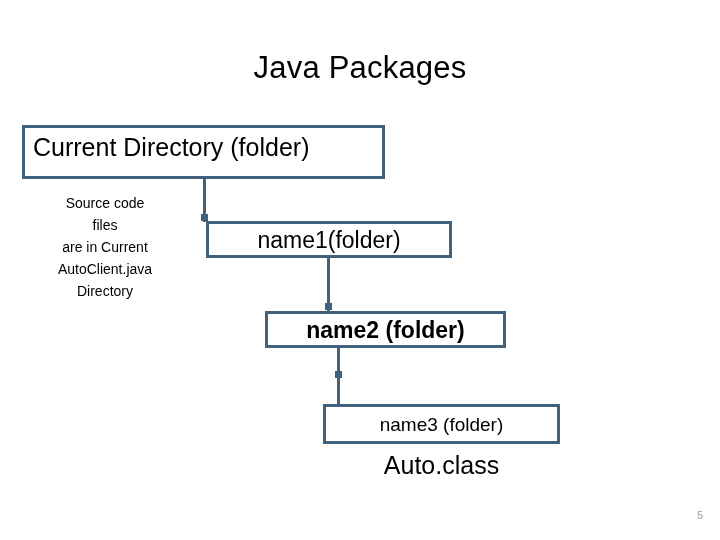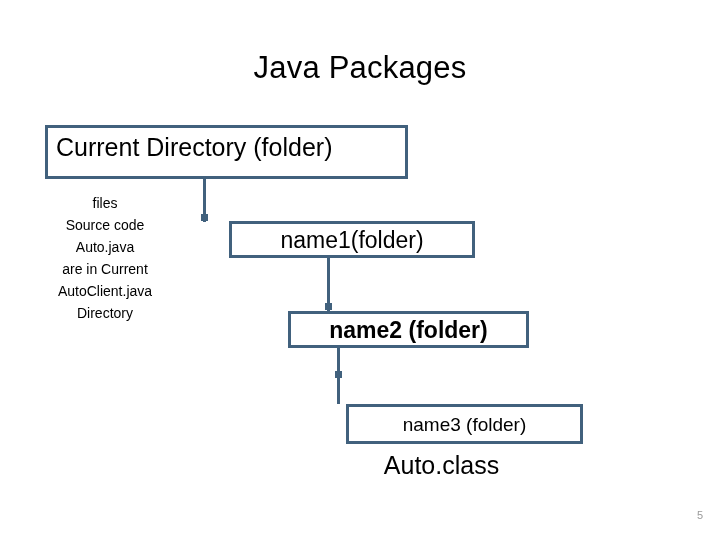--- a/index.html
+++ b/index.html
@@ -43,7 +43,6 @@
     box-sizing: border-box;
     background: #ffffff;
     border: 3px solid #41617d;
-    margin-left: 23px;
   }
   .node-label {
     position: absolute;

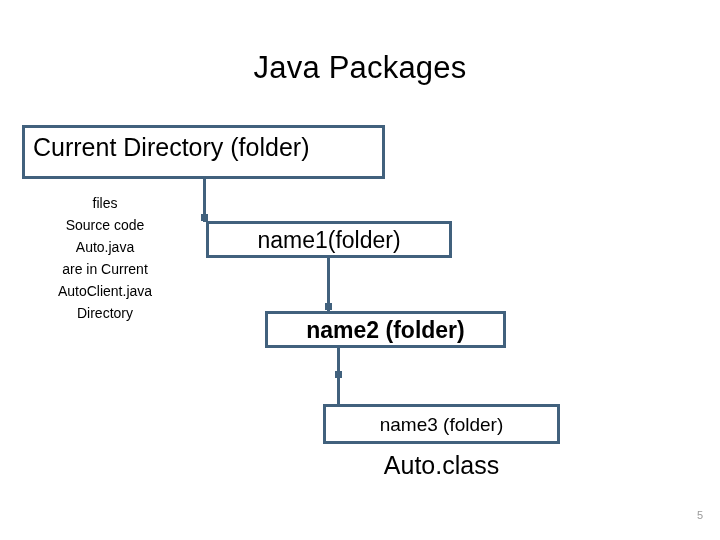--- a/index.html
+++ b/index.html
@@ -208,8 +208,8 @@
   <div class="arrow-head" id="arrow-cd-name1"></div>
 
   <div id="source-note">
+    <div>Source code</div>
     <div>files</div>
-    <div>Source code</div>
     <div>Auto.java</div>
     <div>are in Current</div>
     <div>AutoClient.java</div>

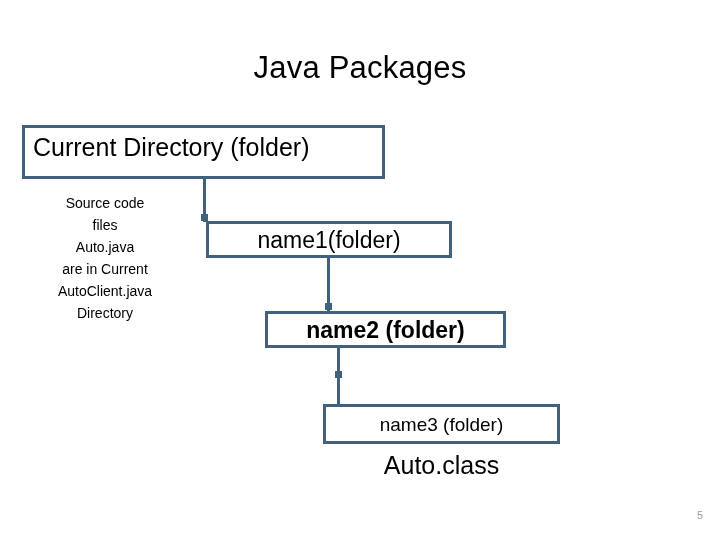--- a/index.html
+++ b/index.html
@@ -210,7 +210,6 @@
   <div id="source-note">
     <div>Source code</div>
     <div>files</div>
-    <div>Auto.java</div>
     <div>are in Current</div>
     <div>AutoClient.java</div>
     <div>Directory</div>

